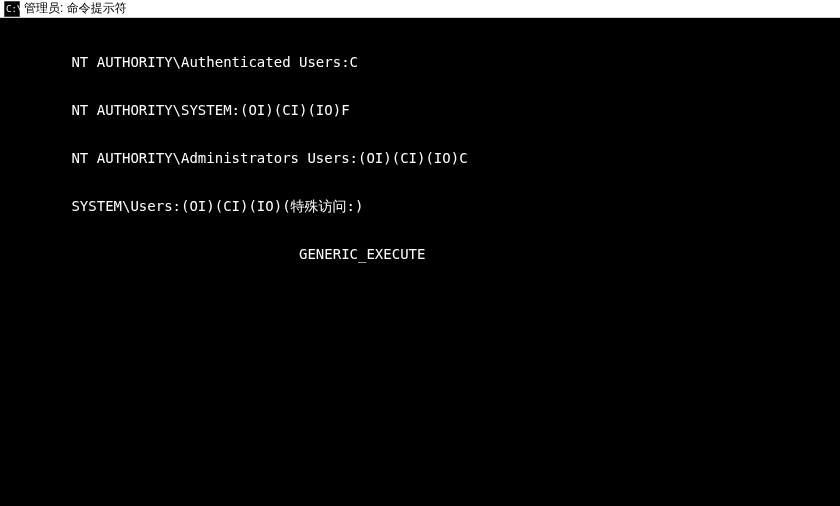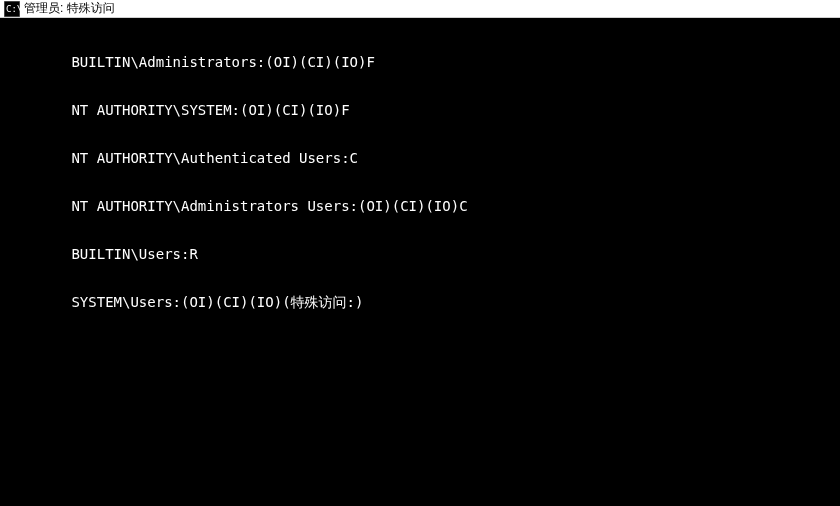--- a/index.html
+++ b/index.html
@@ -65,7 +65,7 @@
         <text x="2" y="11" font-size="9" fill="#fff" font-family="Consolas,monospace">C:\</text>
       </svg>
     </span>
-    <span>管理员: 特殊访问</span>
+    <span>管理员: 命令提示符</span>
   </div>
 
   <div class="terminal">

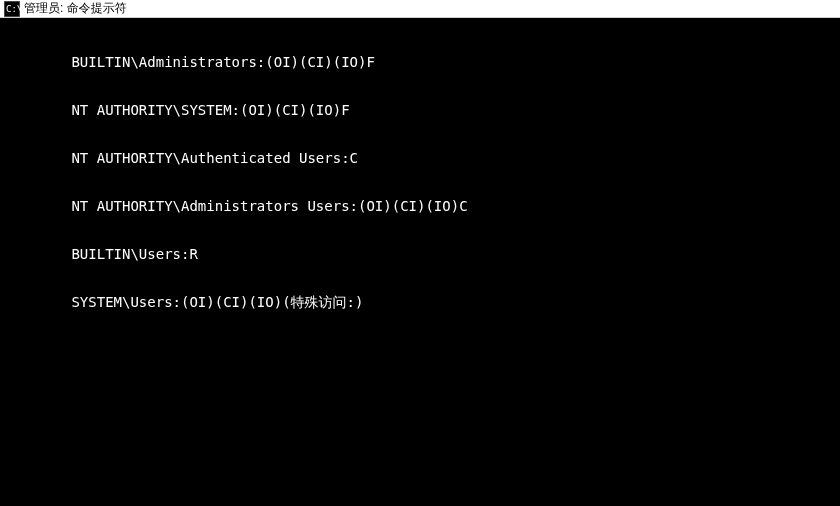--- a/index.html
+++ b/index.html
@@ -69,7 +69,6 @@
   </div>
 
   <div class="terminal">
-    <div class="line">        BUILTIN\Administrators:(OI)(CI)(IO)F</div>
     <div class="line">        NT AUTHORITY\SYSTEM:(OI)(CI)(IO)F</div>
     <div class="line">        NT AUTHORITY\Authenticated Users:C</div>
     <div class="line">        NT AUTHORITY\Administrators Users:(OI)(CI)(IO)C</div>

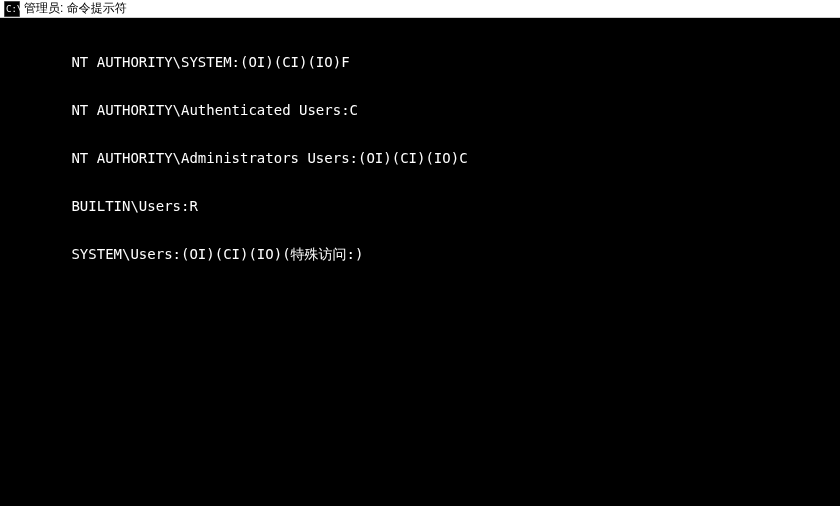--- a/index.html
+++ b/index.html
@@ -69,8 +69,8 @@
   </div>
 
   <div class="terminal">
+    <div class="line">        NT AUTHORITY\Authenticated Users:C</div>
     <div class="line">        NT AUTHORITY\SYSTEM:(OI)(CI)(IO)F</div>
-    <div class="line">        NT AUTHORITY\Authenticated Users:C</div>
     <div class="line">        NT AUTHORITY\Administrators Users:(OI)(CI)(IO)C</div>
     <div class="line">        BUILTIN\Users:R</div>
     <div class="line">        SYSTEM\Users:(OI)(CI)(IO)(特殊访问:)</div>

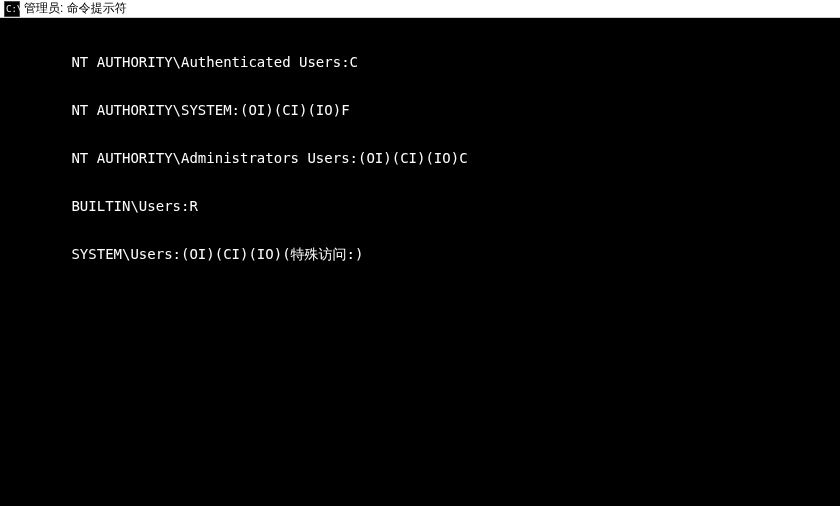--- a/index.html
+++ b/index.html
@@ -72,7 +72,6 @@
     <div class="line">        NT AUTHORITY\Authenticated Users:C</div>
     <div class="line">        NT AUTHORITY\SYSTEM:(OI)(CI)(IO)F</div>
     <div class="line">        NT AUTHORITY\Administrators Users:(OI)(CI)(IO)C</div>
-    <div class="line">        BUILTIN\Users:R</div>
     <div class="line">        SYSTEM\Users:(OI)(CI)(IO)(特殊访问:)</div>
     <div class="line"></div>
     

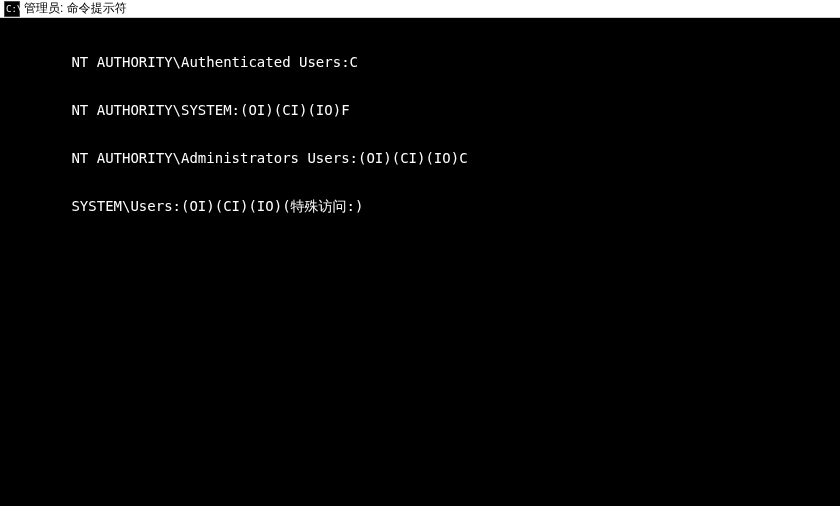--- a/index.html
+++ b/index.html
@@ -73,6 +73,7 @@
     <div class="line">        NT AUTHORITY\SYSTEM:(OI)(CI)(IO)F</div>
     <div class="line">        NT AUTHORITY\Administrators Users:(OI)(CI)(IO)C</div>
     <div class="line">        SYSTEM\Users:(OI)(CI)(IO)(特殊访问:)</div>
+    <div class="line">                                   GENERIC_EXECUTE</div>
     <div class="line"></div>
     
     

